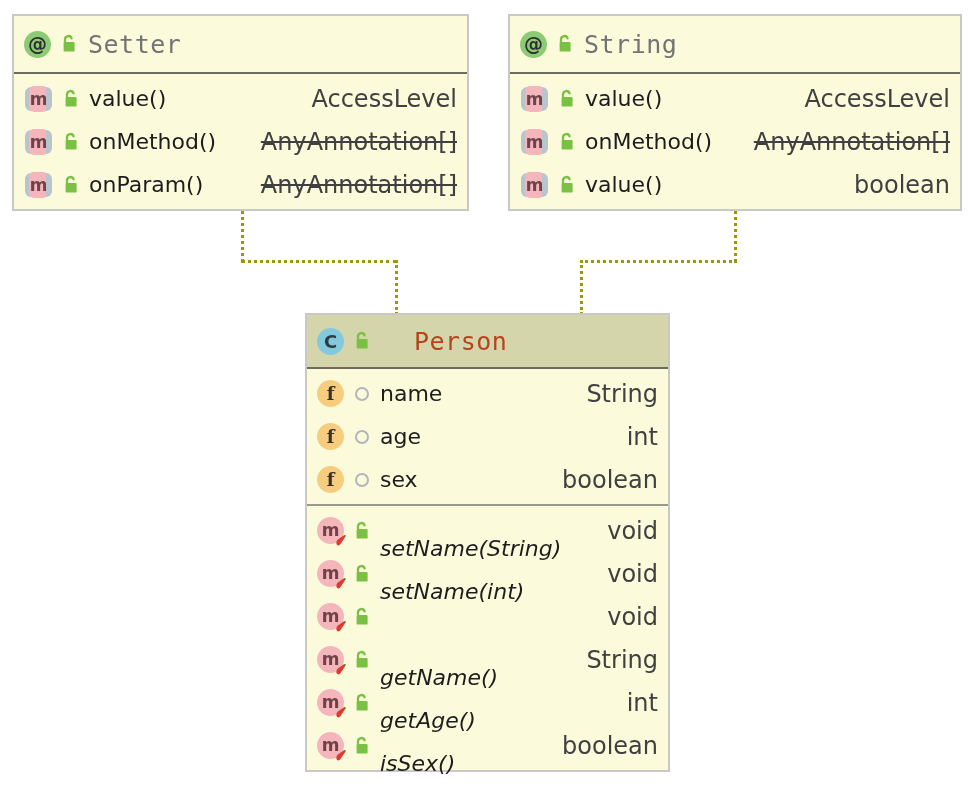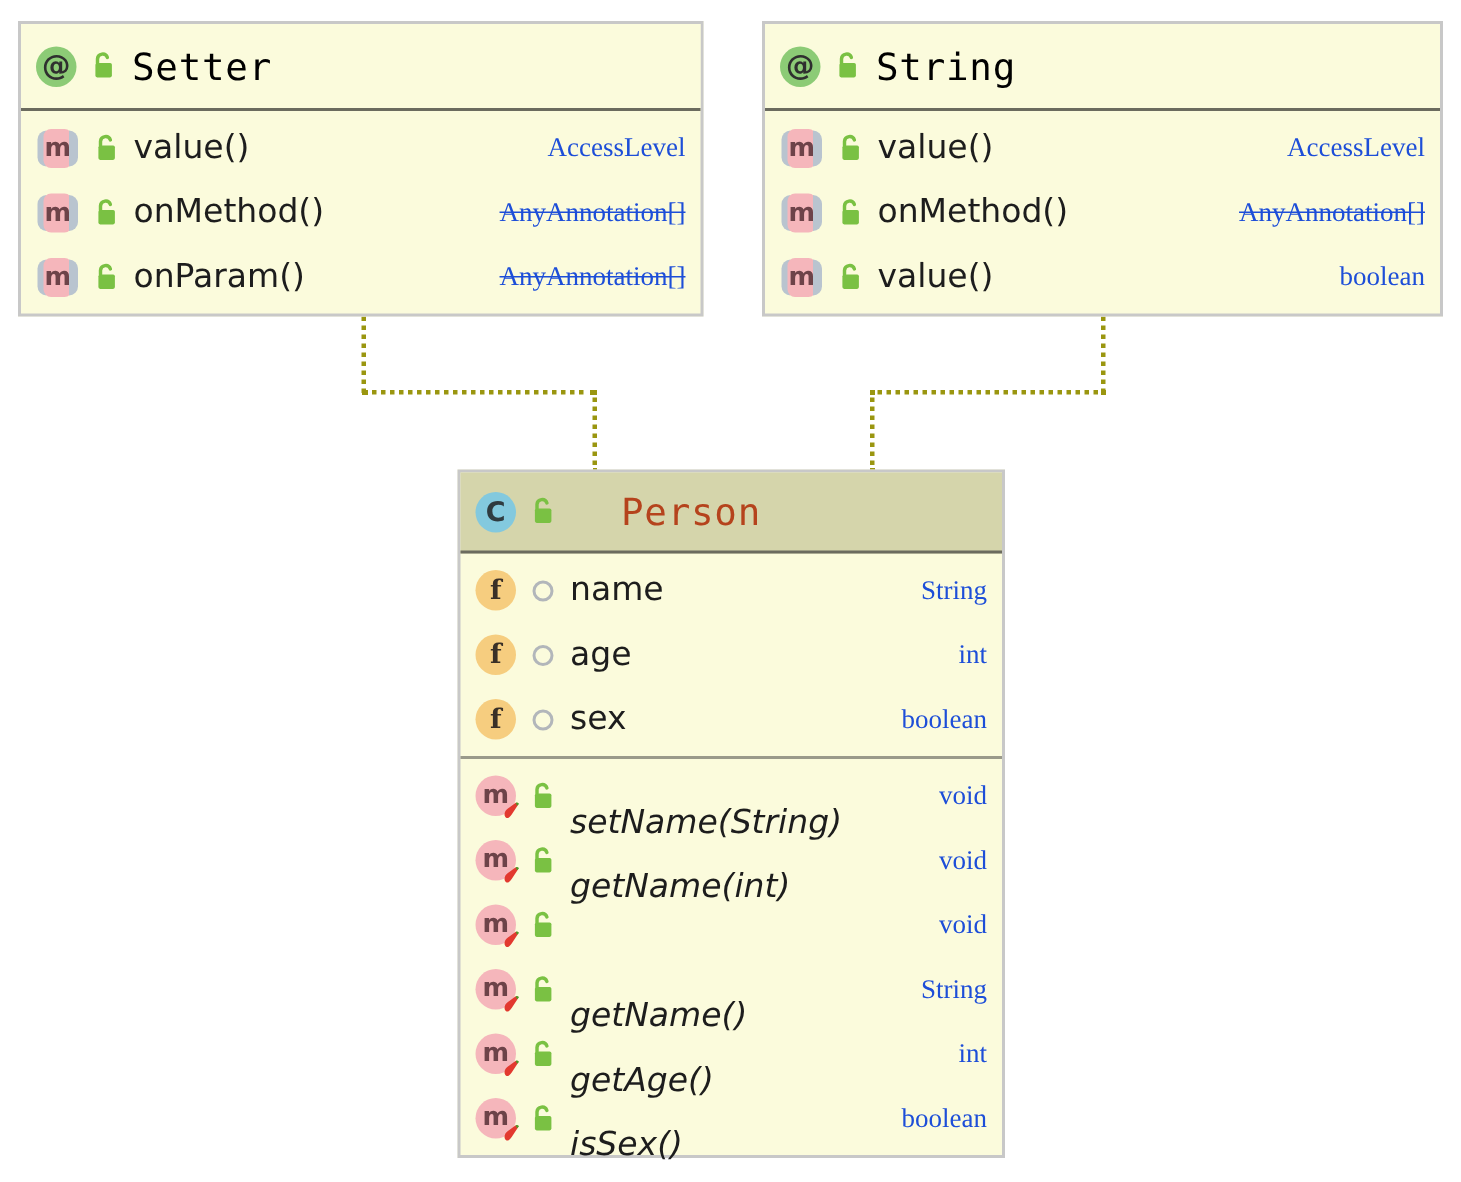--- a/index.html
+++ b/index.html
@@ -36,7 +36,7 @@
     margin-left:10px;
     white-space:nowrap;
   }
-  .title-annotation{color:#000000;}
+  .title-annotation{color:#737373;}
   .title-class{color:#b5431c;margin-left:43px;}
 
   .uml-section{padding:3px 0;}

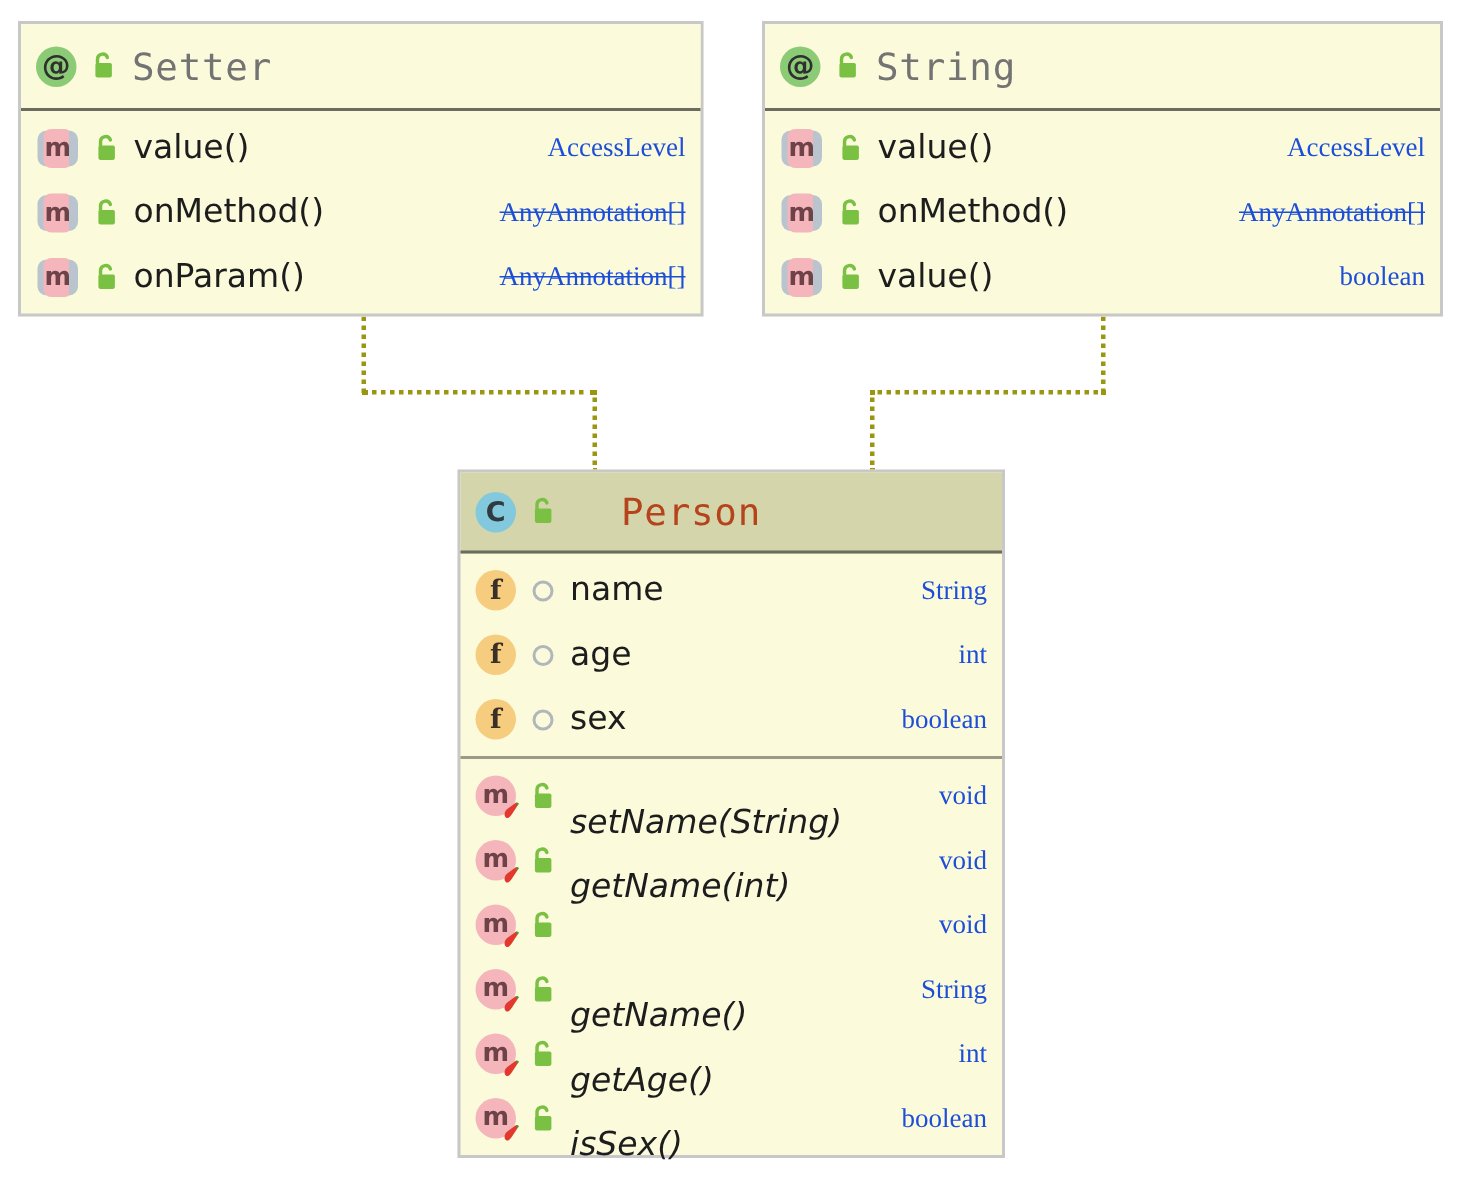--- a/index.html
+++ b/index.html
@@ -56,12 +56,11 @@
     margin-left:9px;
   }
   .member .mem-type{
-    font-size:18px;
-    color:#1d4ed8;
+    font-size:24px;
+    color:#404040;
     white-space:nowrap;
     margin-left:auto;
     padding-left:14px;
-    font-family:Liberation Serif, serif;
   }
   .mem-name.italic,.mem-type.italic{font-style:italic;margin-top:36px;}
   .mem-type.strike,.mem-name.strike{text-decoration:line-through;}

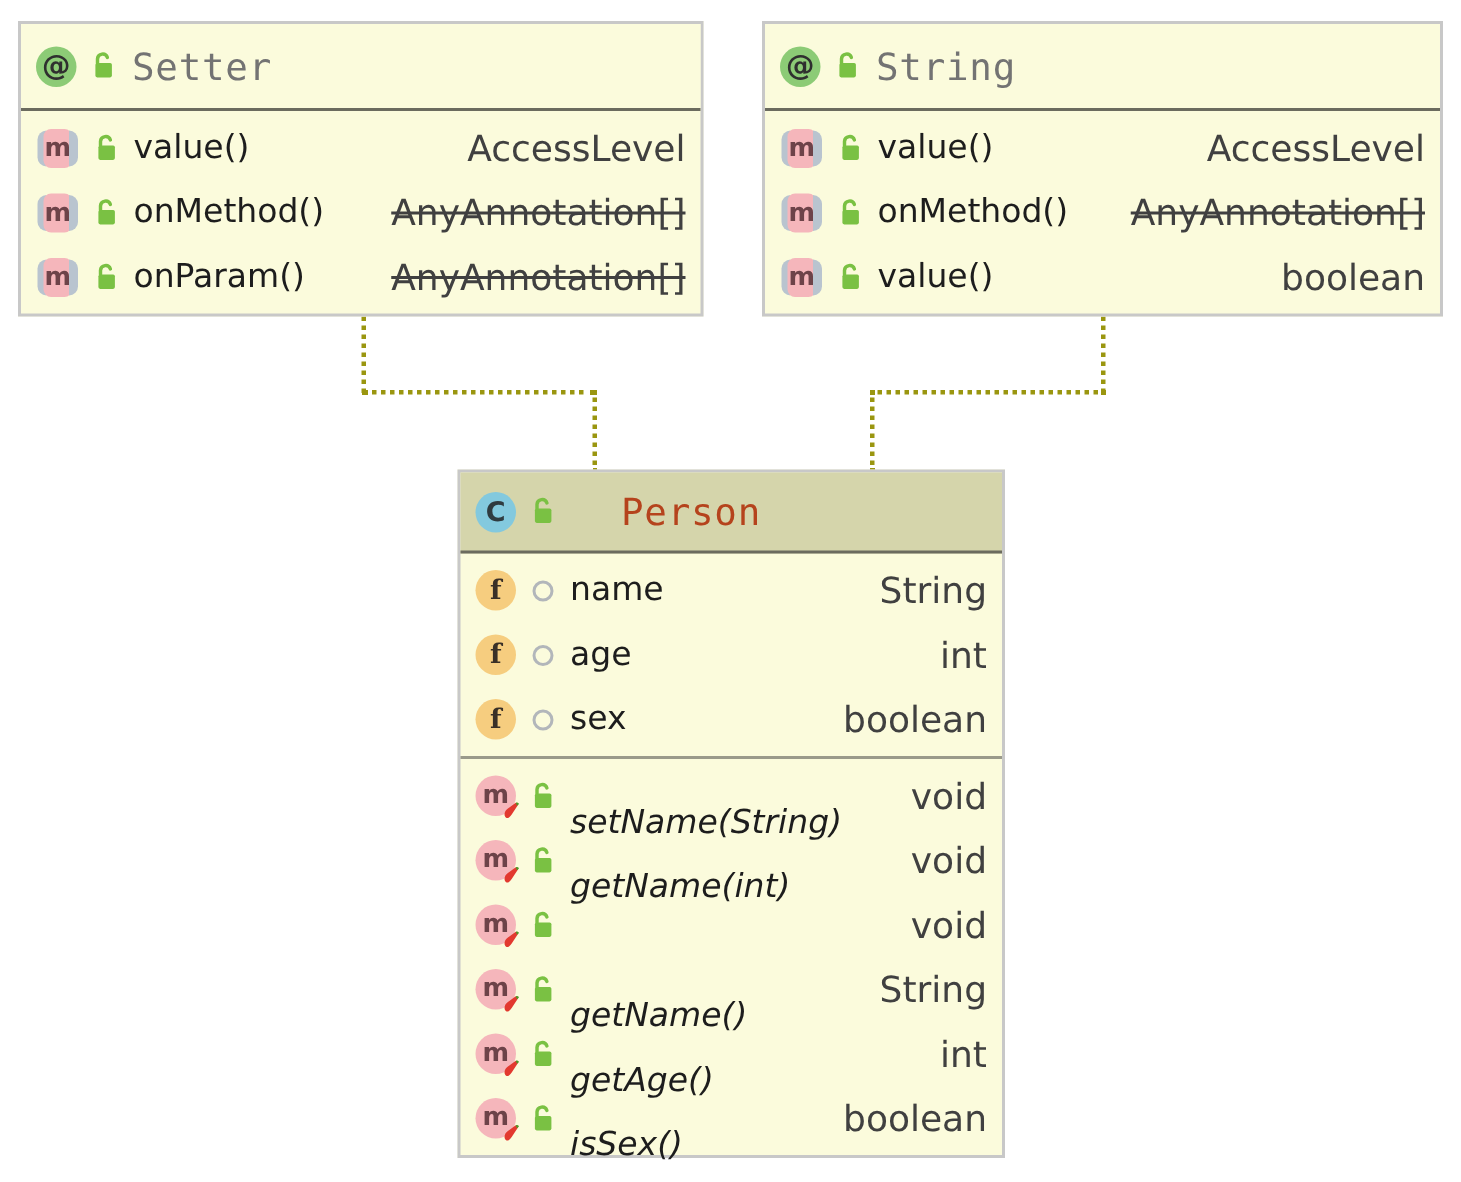--- a/index.html
+++ b/index.html
@@ -362,7 +362,7 @@
             <rect x="4.6" y="9" width="11" height="9.6" rx="1.2" fill="#7ac143"></rect>
           </svg>
         </span>
-        <span class="mem-name italic">getName(int)</span>
+        <span class="mem-name italic">setName(int)</span>
         <span class="mem-type">void</span>
       </div>
 

